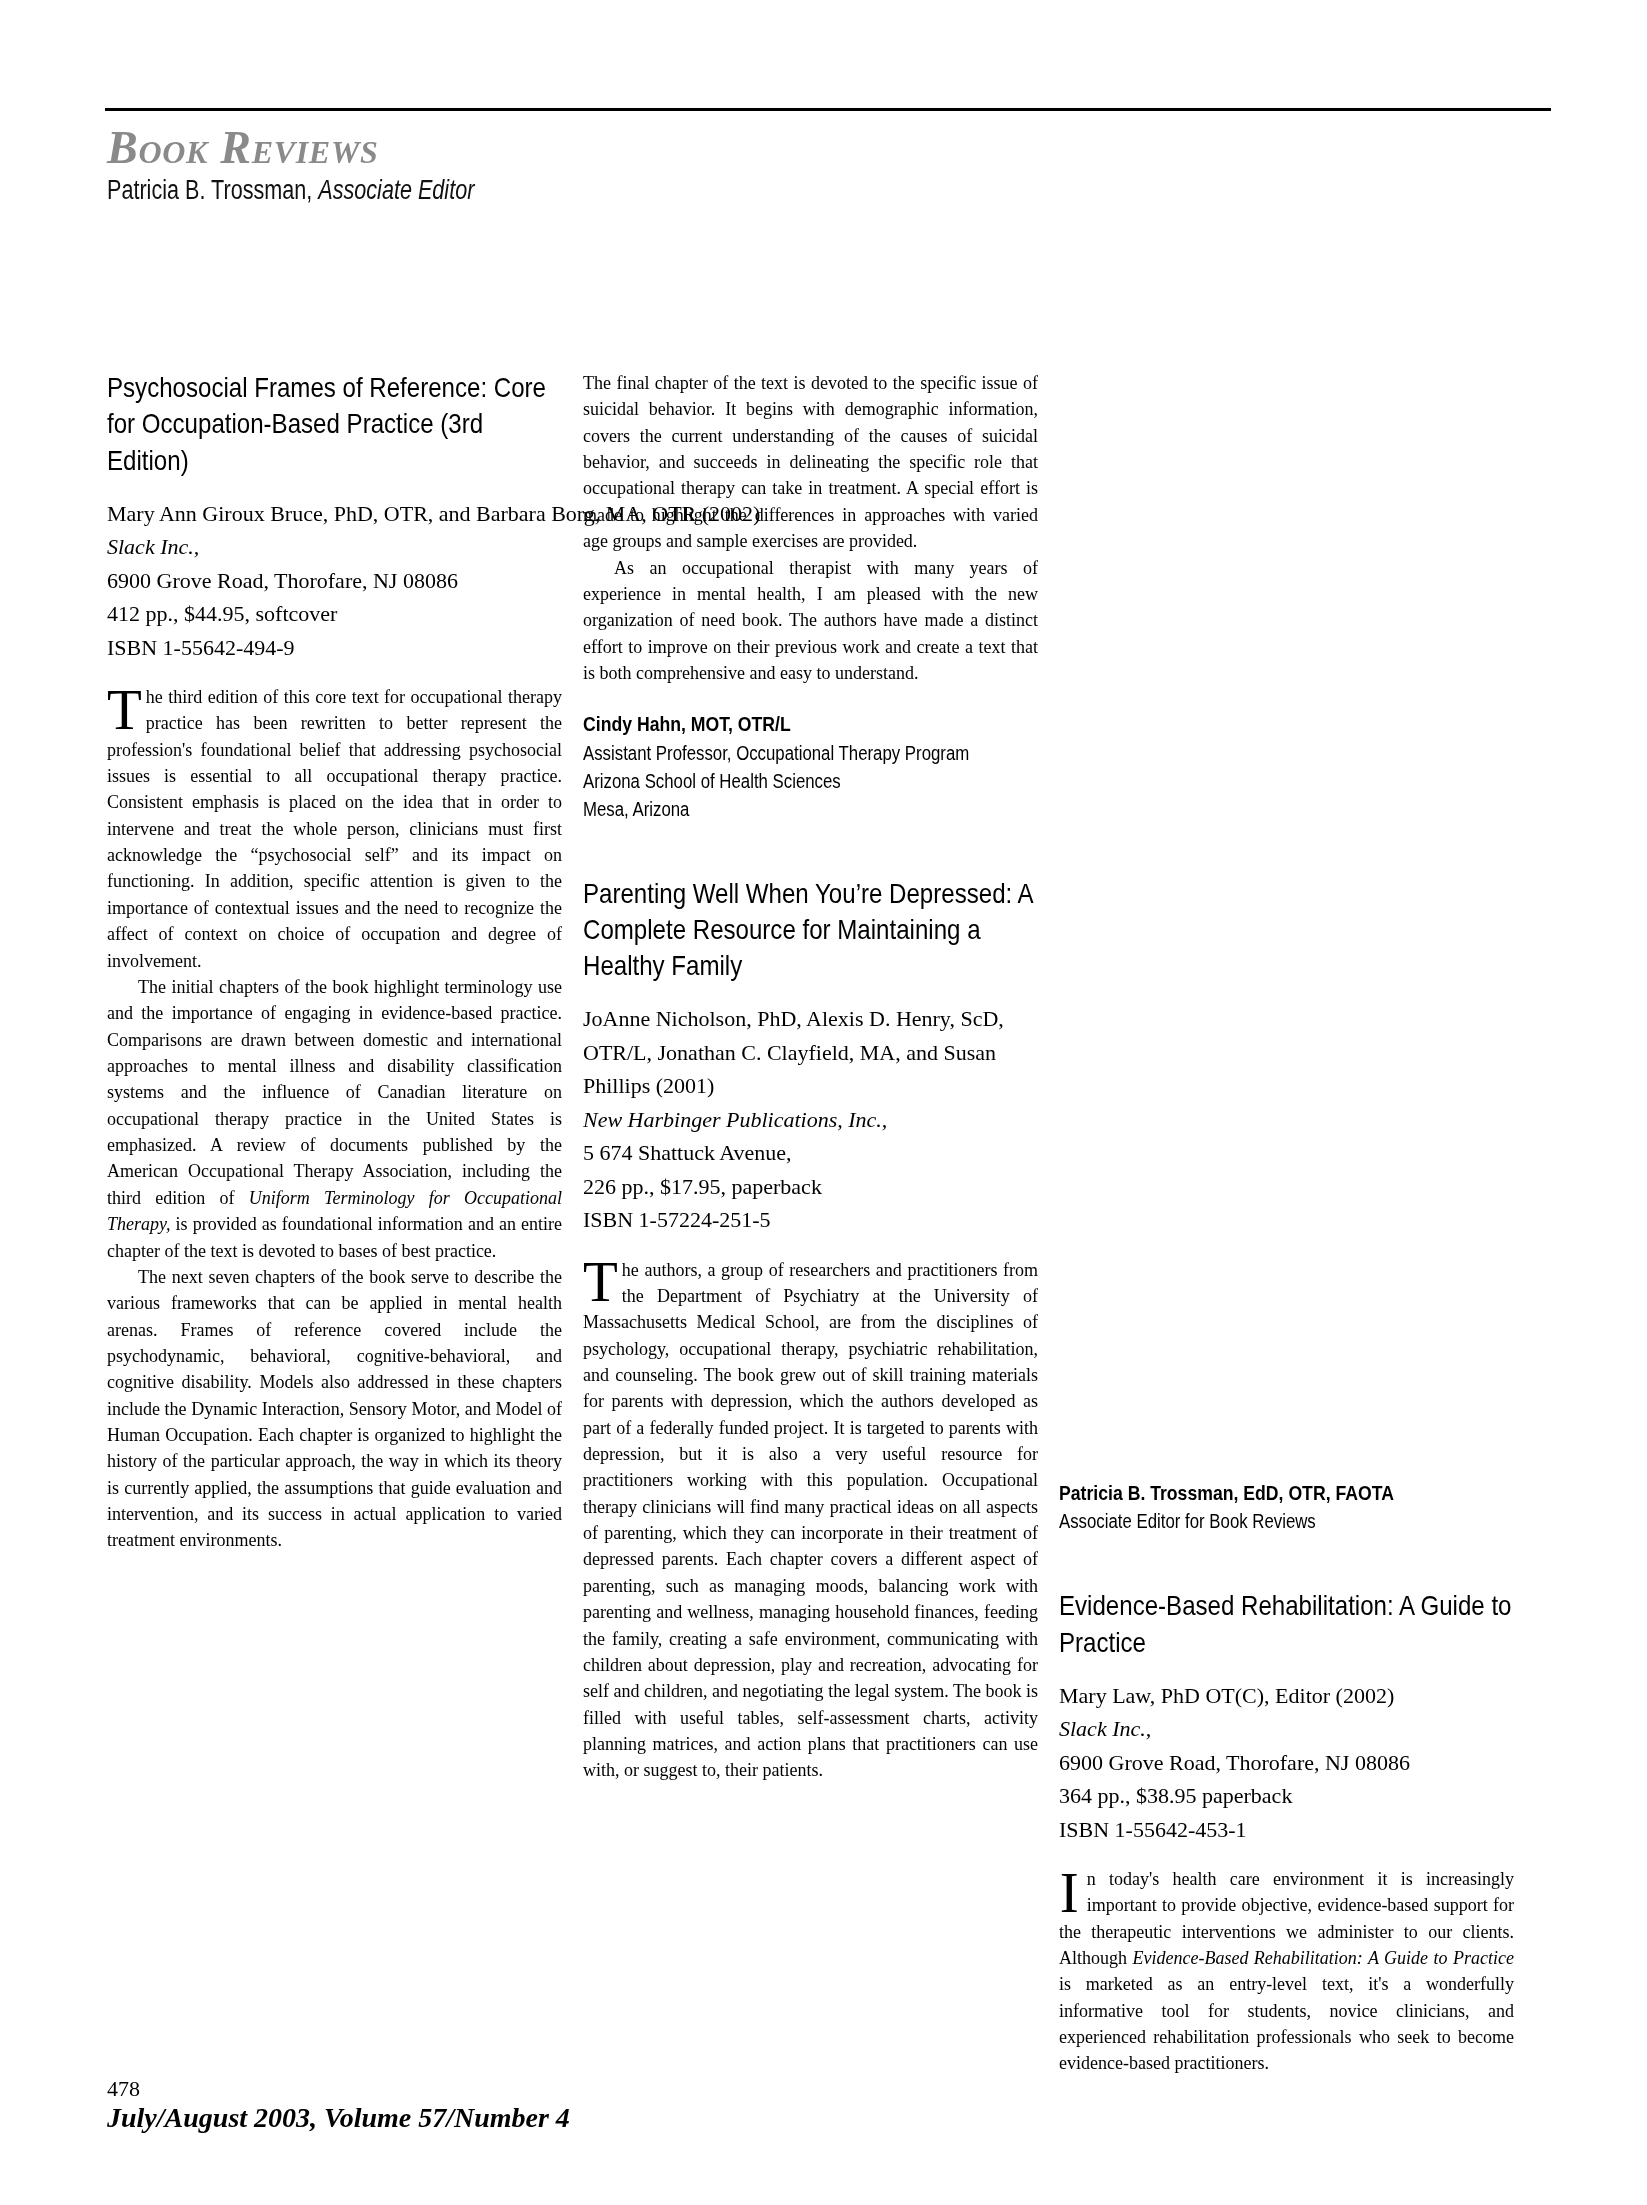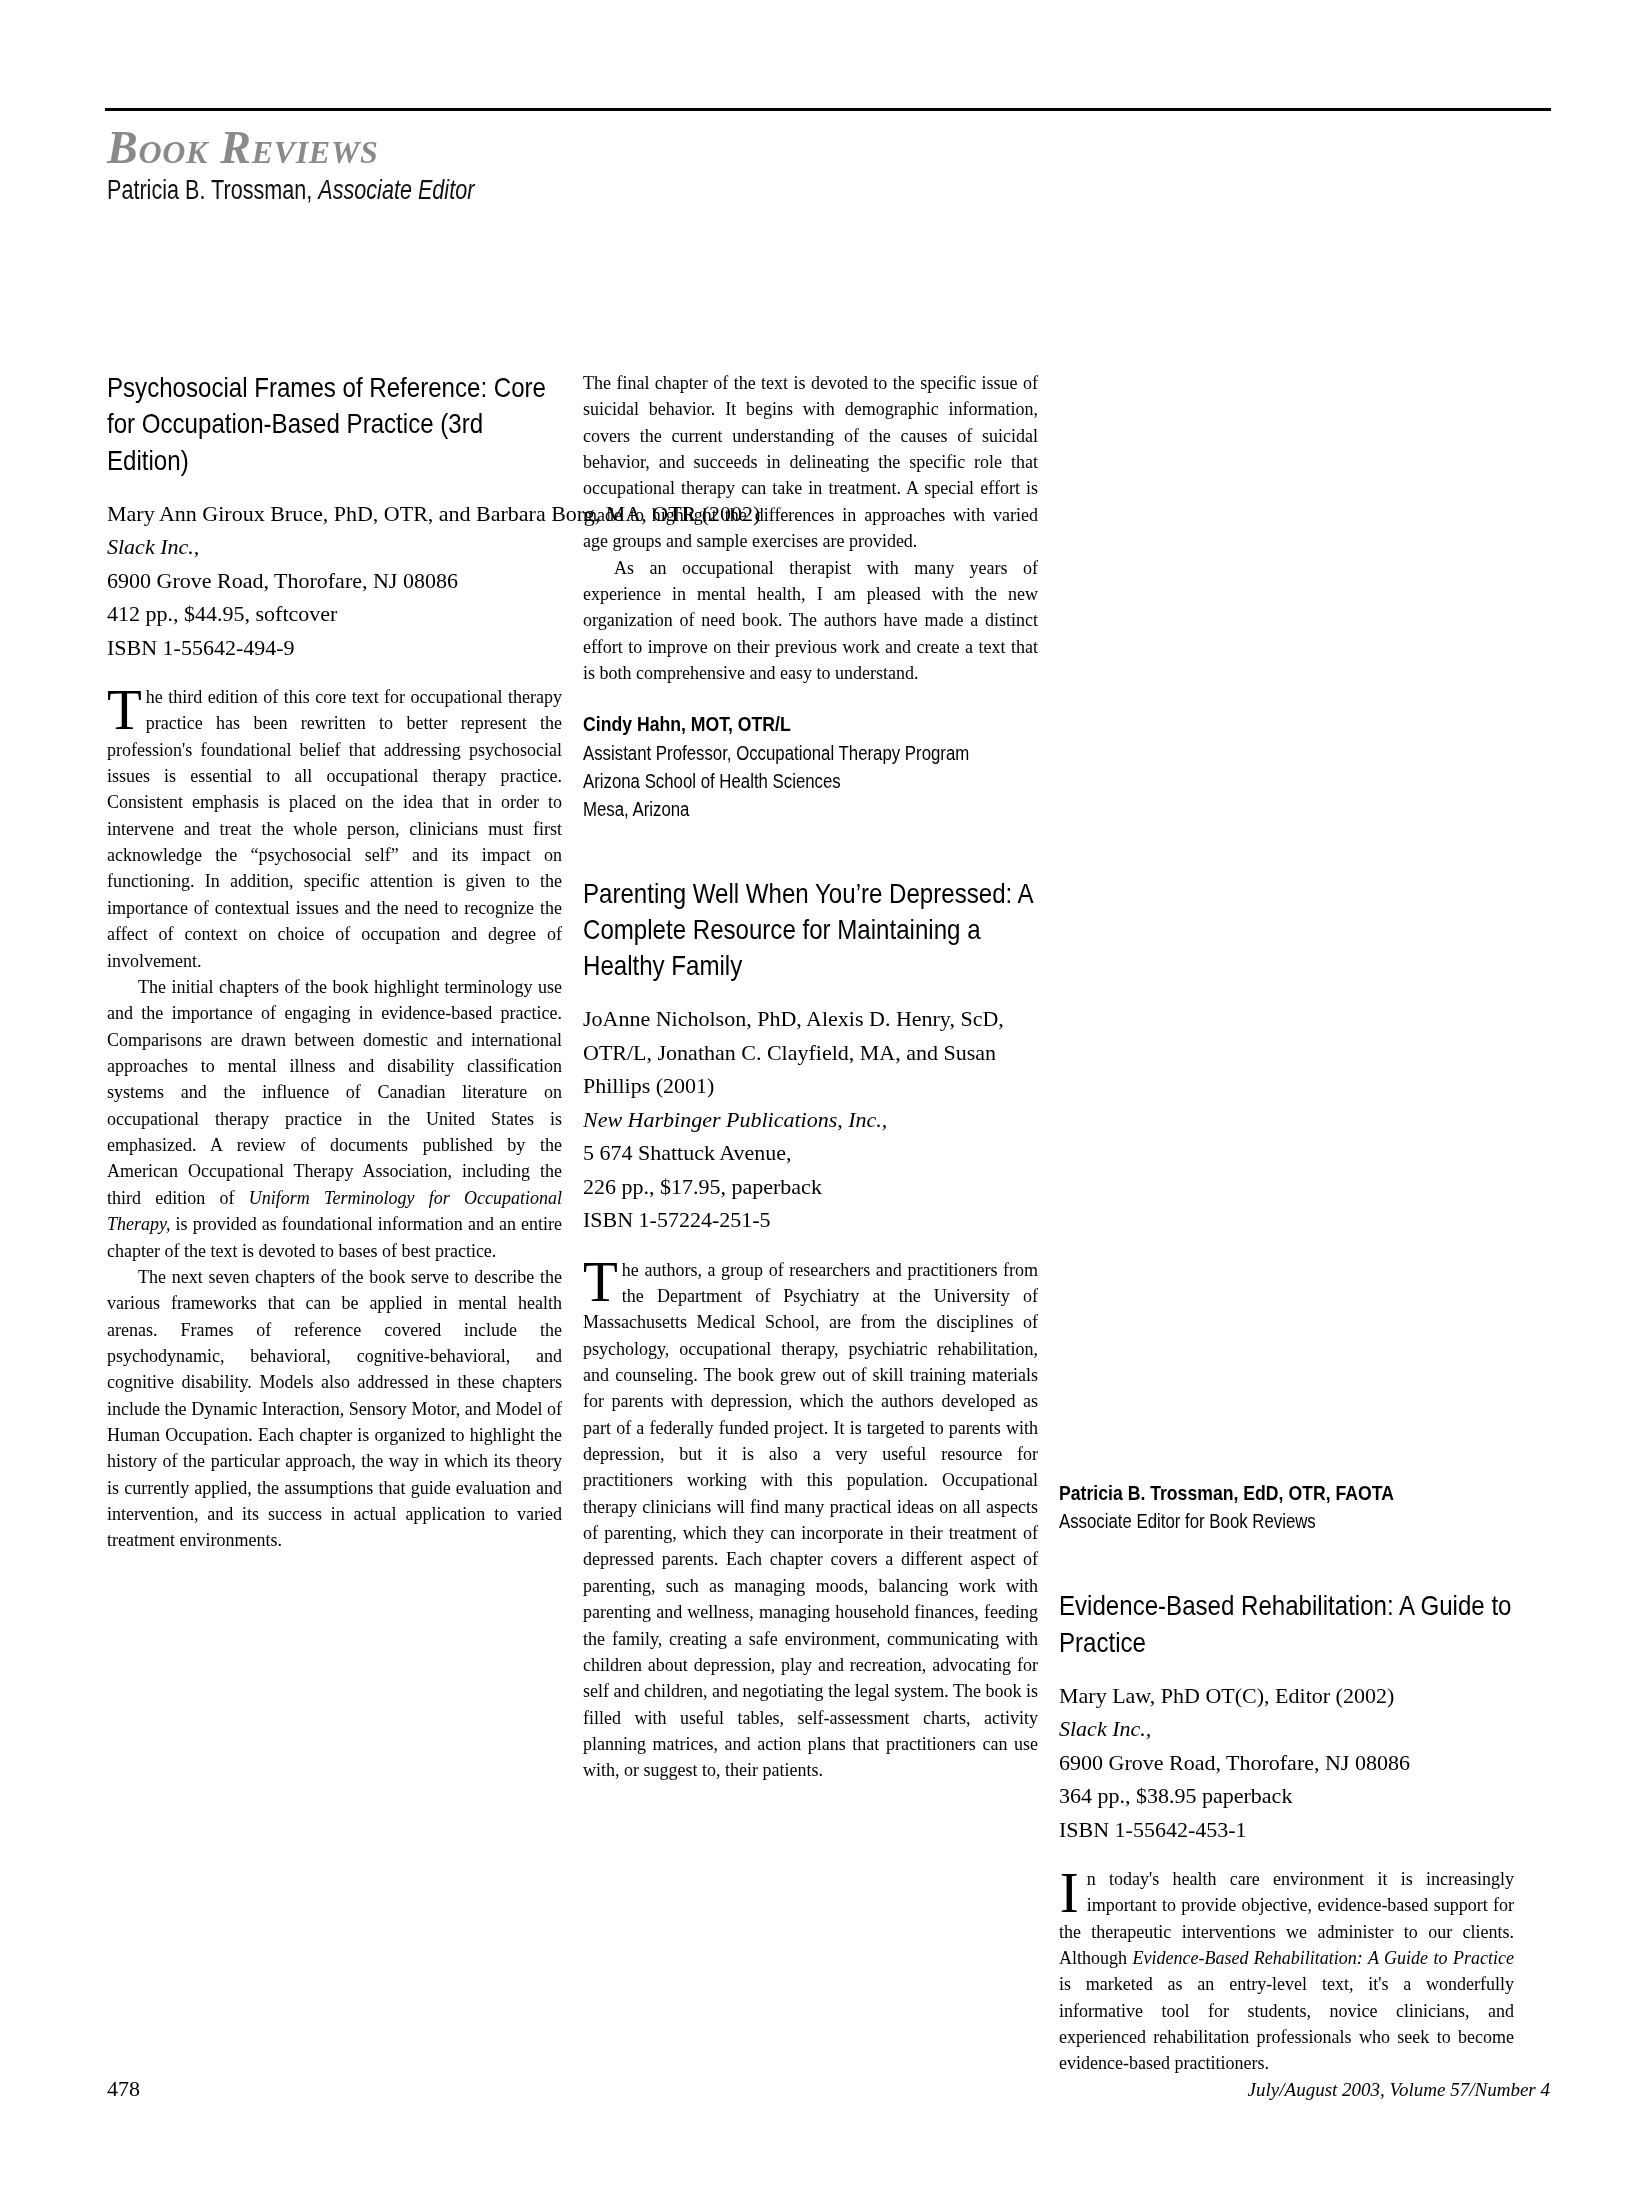--- a/index.html
+++ b/index.html
@@ -155,6 +155,7 @@
     display: flex;
     align-items: baseline;
     justify-content: space-between;
+    flex-direction: column;
   }
   .folio {
     font-family: "Liberation Serif", "DejaVu Serif", serif;

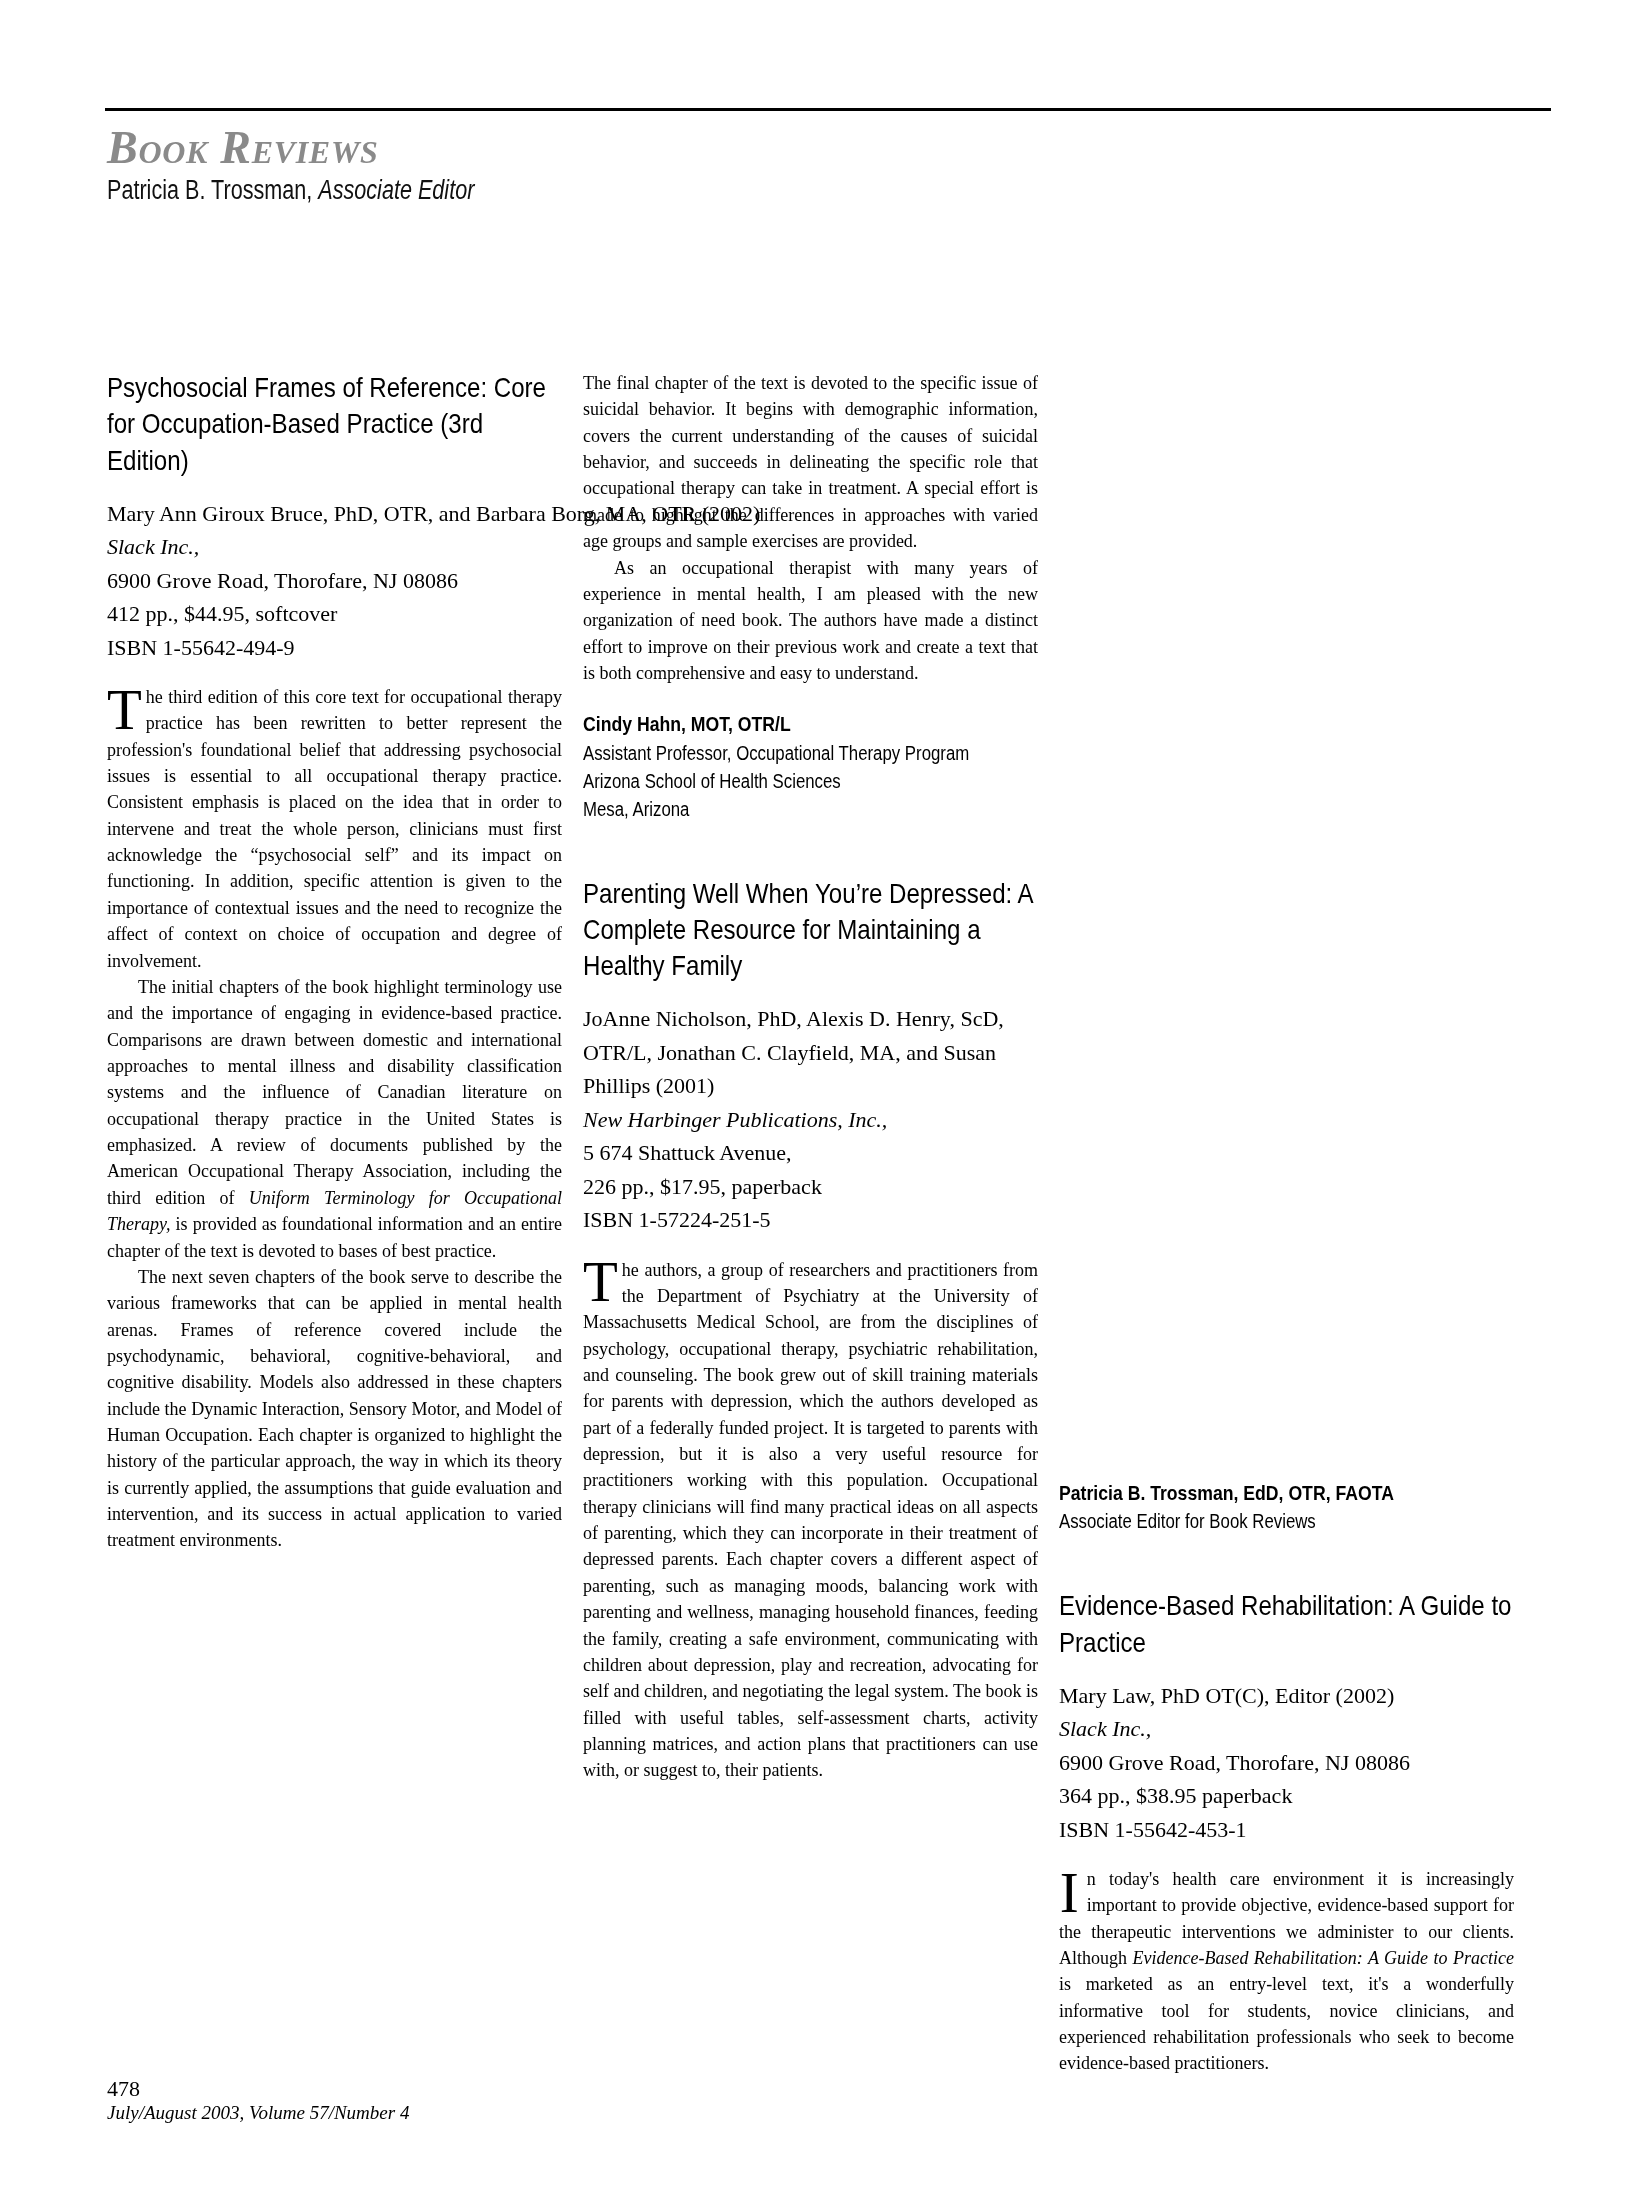--- a/index.html
+++ b/index.html
@@ -164,7 +164,8 @@
   .issue {
     font-family: "Liberation Serif", "DejaVu Serif", serif;
     font-style: italic;
-    font-size: 19px;
+    font-size: 28px;
+    font-weight: bold;
   }
 </style>
 </head>

